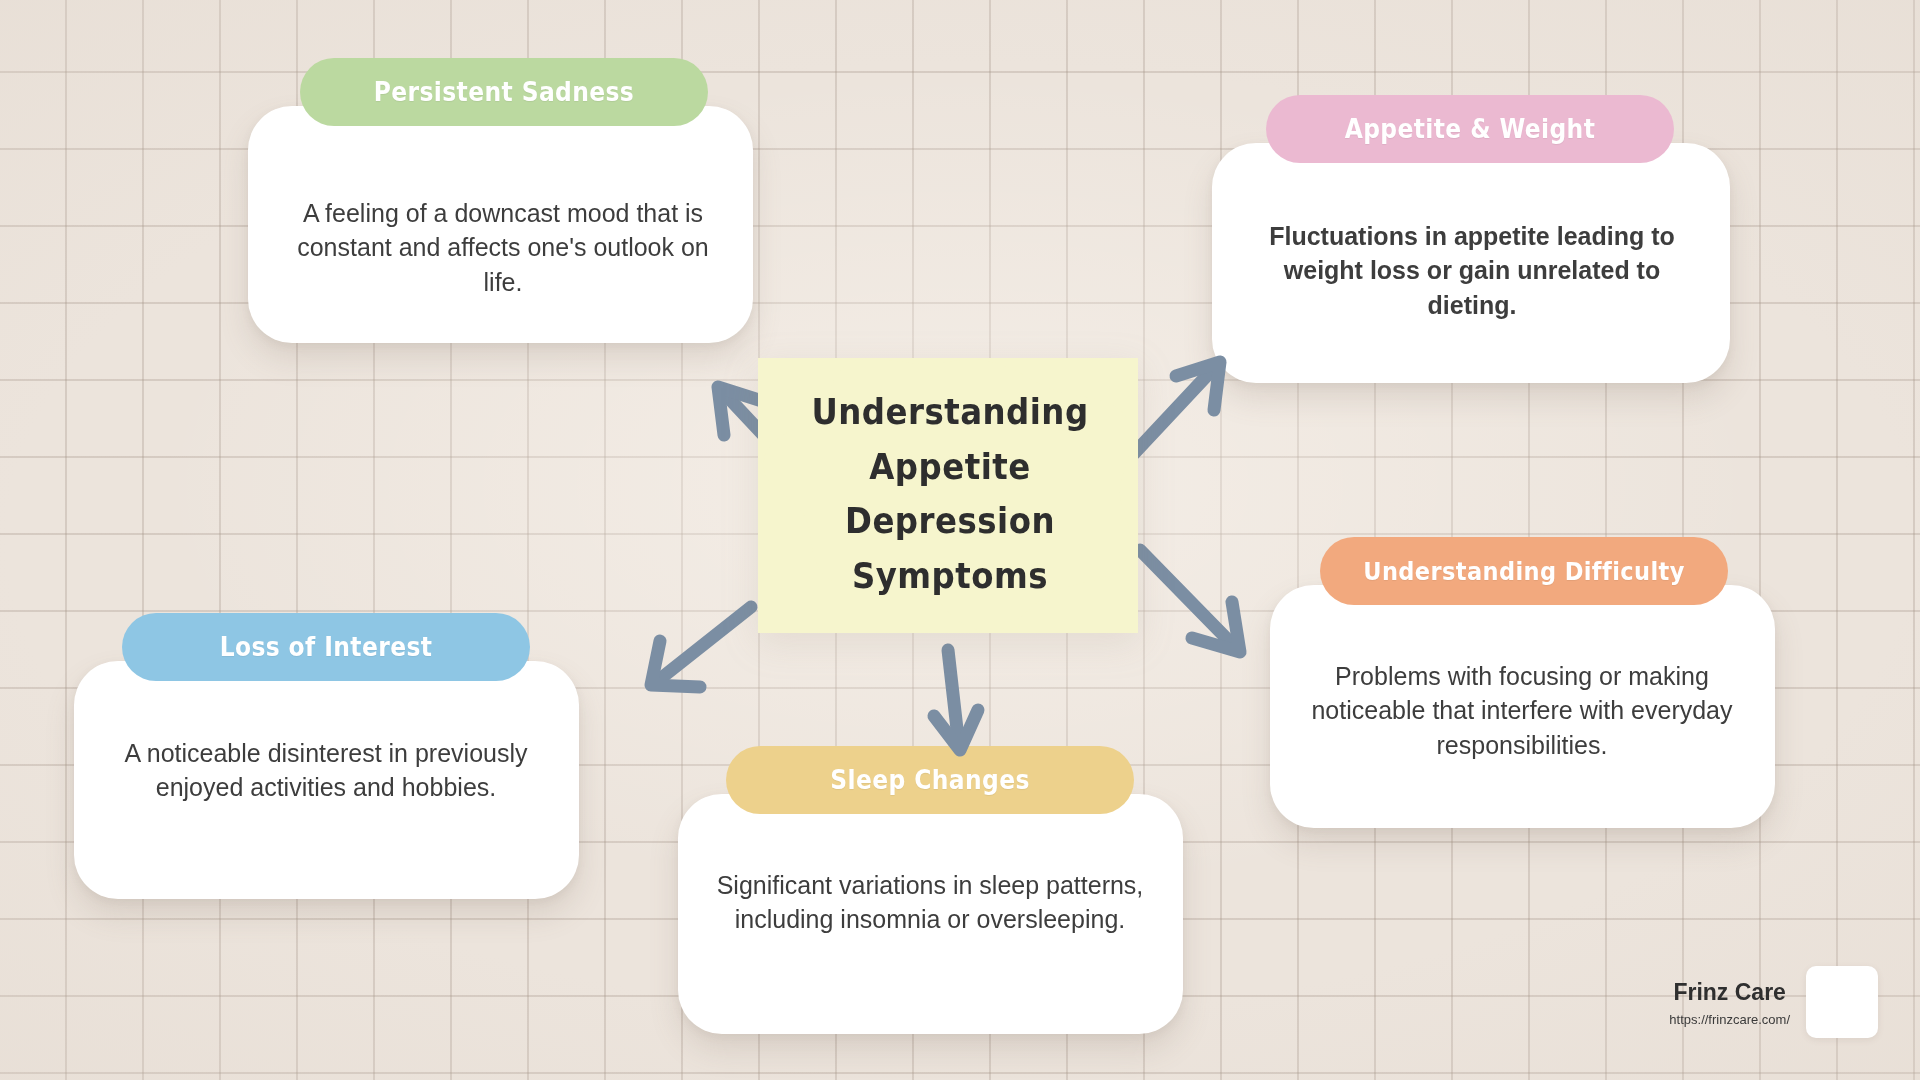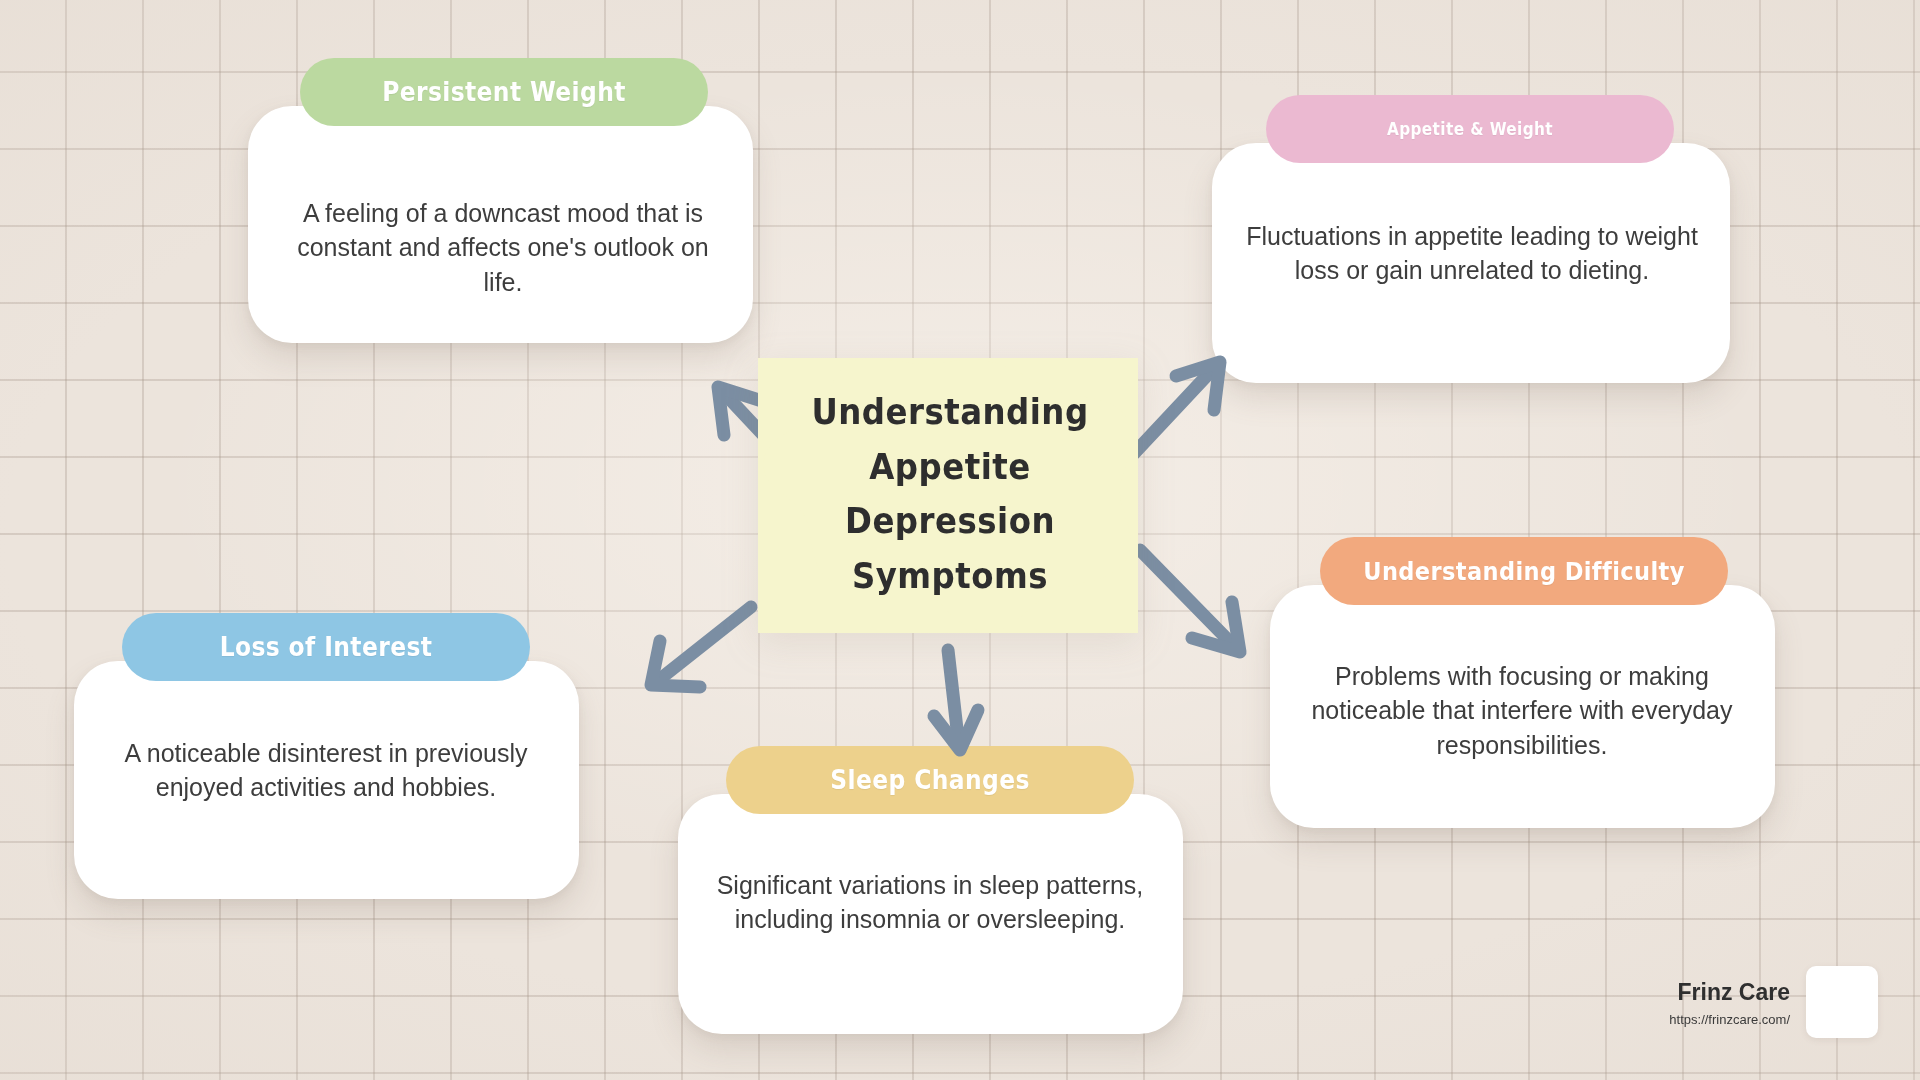--- a/index.html
+++ b/index.html
@@ -125,7 +125,7 @@
   <div class="card" style="left:248px; top:58px; width:520px; height:285px;">
     <div class="card-body" style="left:0px; top:48px; width:505px; height:237px;"></div>
     <div class="card-pill" style="left:52px; top:0px; width:408px; height:68px; background:#bbd9a0; font-size:26px;">
-      <span>Persistent Weight</span>
+      <span>Persistent Sadness</span>
     </div>
     <div class="card-text" style="left:30px; top:138px; width:450px;">A feeling of a downcast mood that is constant and affects one's outlook on life.</div>
   </div>

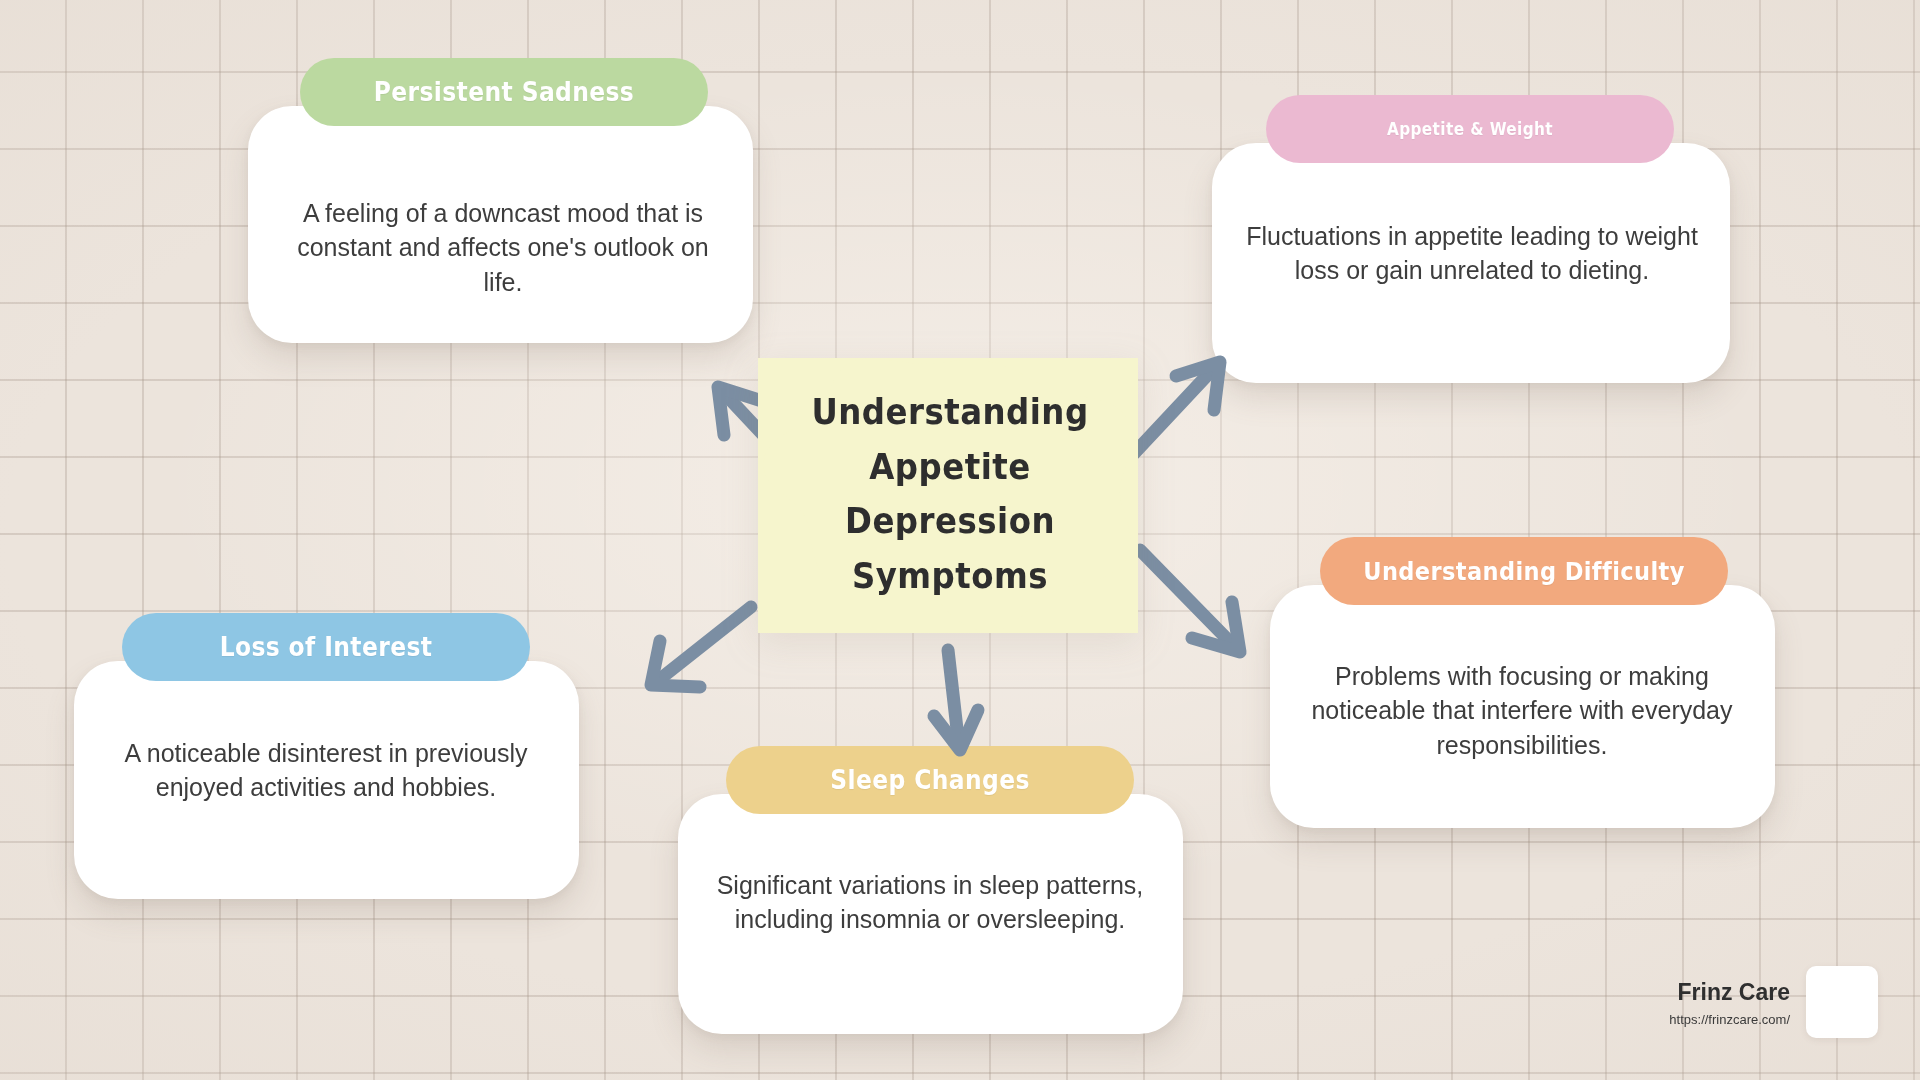--- a/index.html
+++ b/index.html
@@ -132,7 +132,7 @@
 
   <div class="card" style="left:1212px; top:95px; width:520px; height:290px;">
     <div class="card-body" style="left:0px; top:48px; width:518px; height:240px;"></div>
-    <div class="card-pill" style="left:54px; top:0px; width:408px; height:68px; background:#ebb9d1; font-size:17px;">
+    <div class="card-pill" style="left:54px; top:0px; width:408px; height:68px; background:#ebb9d1; font-size:26px;">
       <span>Appetite &amp; Weight</span>
     </div>
     <div class="card-text" style="left:34px; top:124px; width:452px;">Fluctuations in appetite leading to weight loss or gain unrelated to dieting.</div>

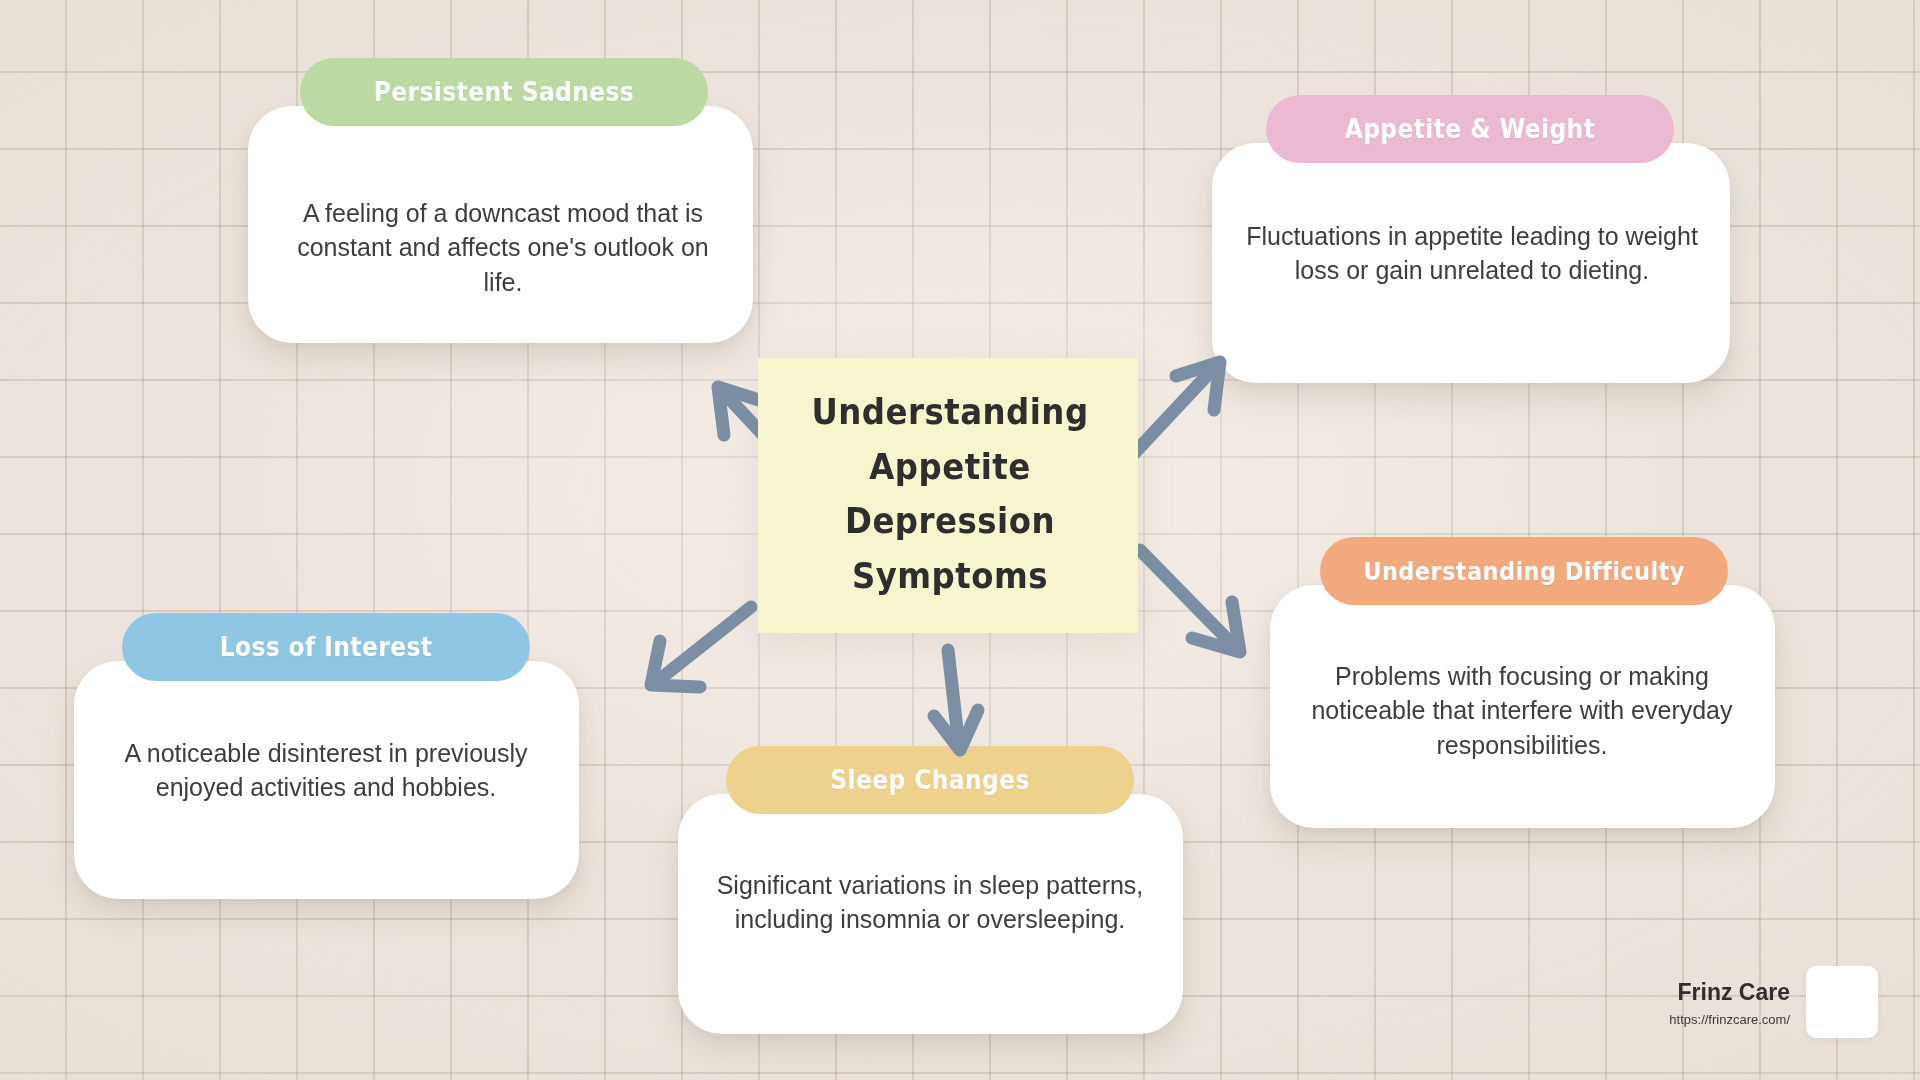--- a/index.html
+++ b/index.html
@@ -135,7 +135,7 @@
     <div class="card-pill" style="left:54px; top:0px; width:408px; height:68px; background:#ebb9d1; font-size:26px;">
       <span>Appetite &amp; Weight</span>
     </div>
-    <div class="card-text" style="left:34px; top:124px; width:452px;">Fluctuations in appetite leading to weight loss or gain unrelated to dieting.</div>
+    <div class="card-text" style="left:34px; top:124px; width:452px;font-weight:bold;">Fluctuations in appetite leading to weight loss or gain unrelated to dieting.</div>
   </div>
 
   <div class="card" style="left:1270px; top:537px; width:520px; height:290px;">

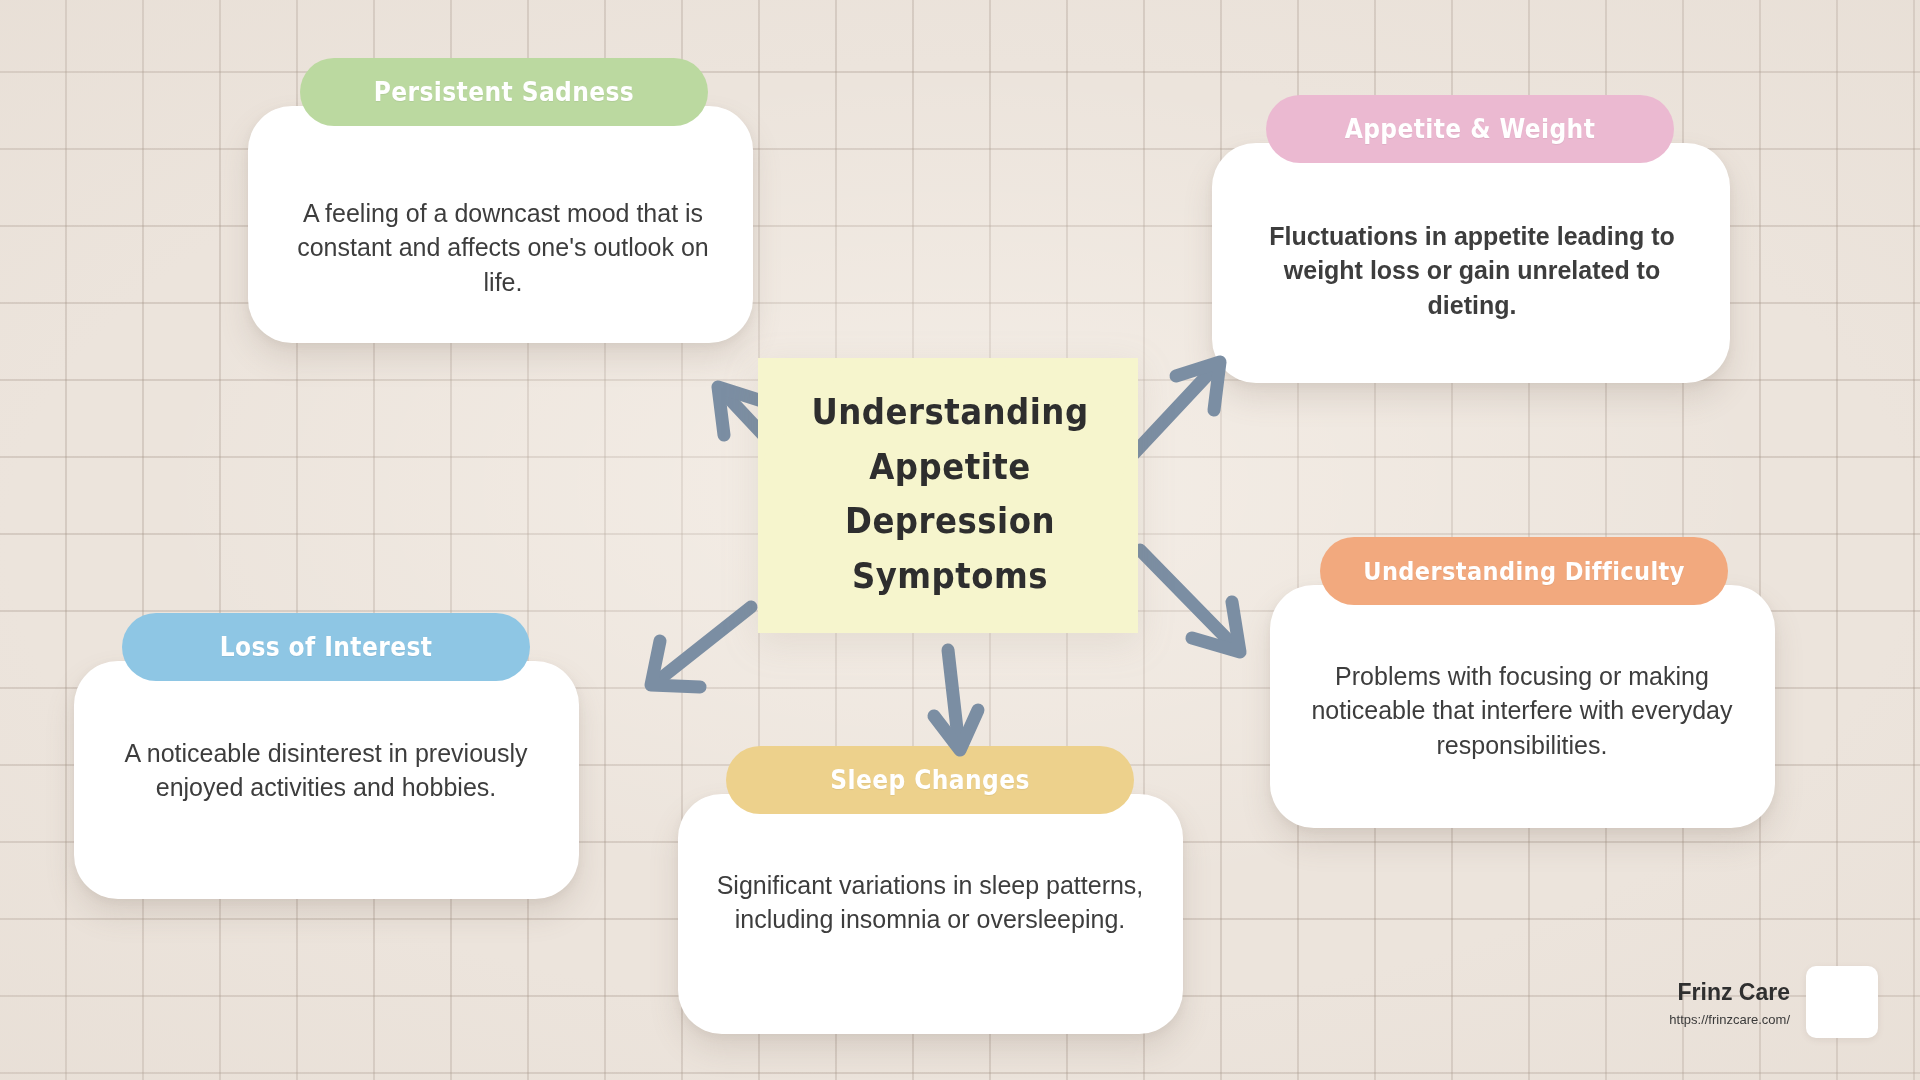--- a/index.html
+++ b/index.html
@@ -104,6 +104,7 @@
   #brand-name {
     font-size:23px; font-weight:700; color:#2f2f2f;
     line-height:1.5;
+    text-align:center;
   }
   #brand-url {
     font-size:13px; color:#3a3a3a; line-height:1.5;

